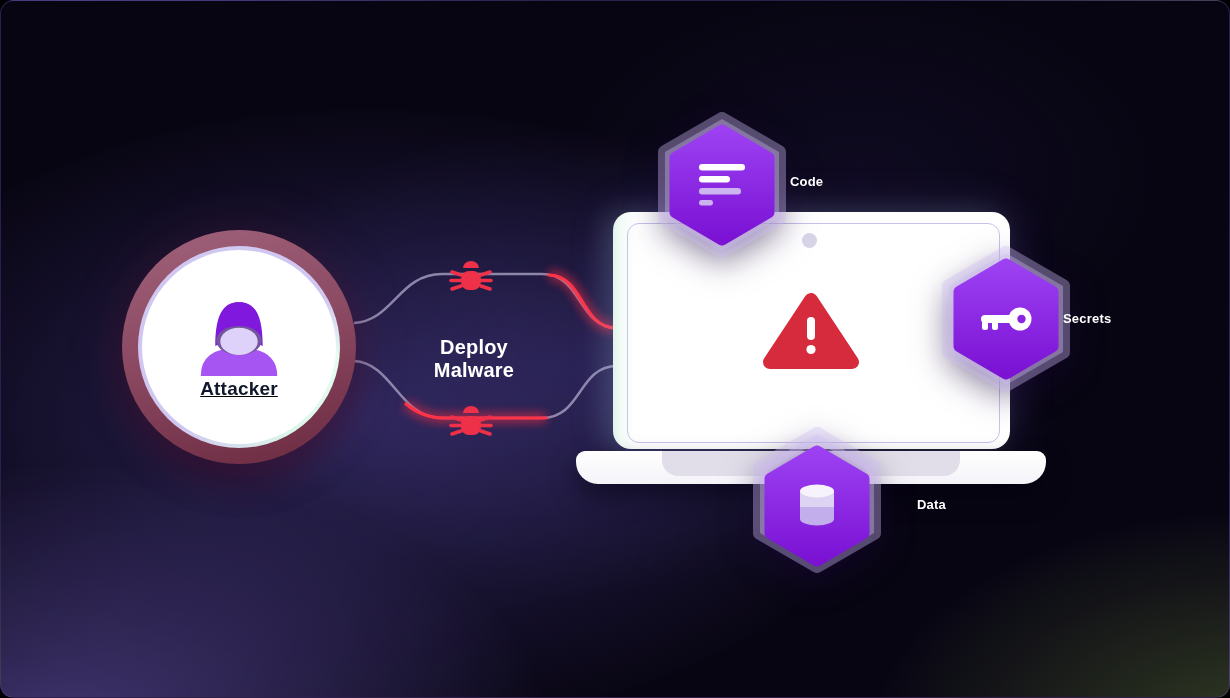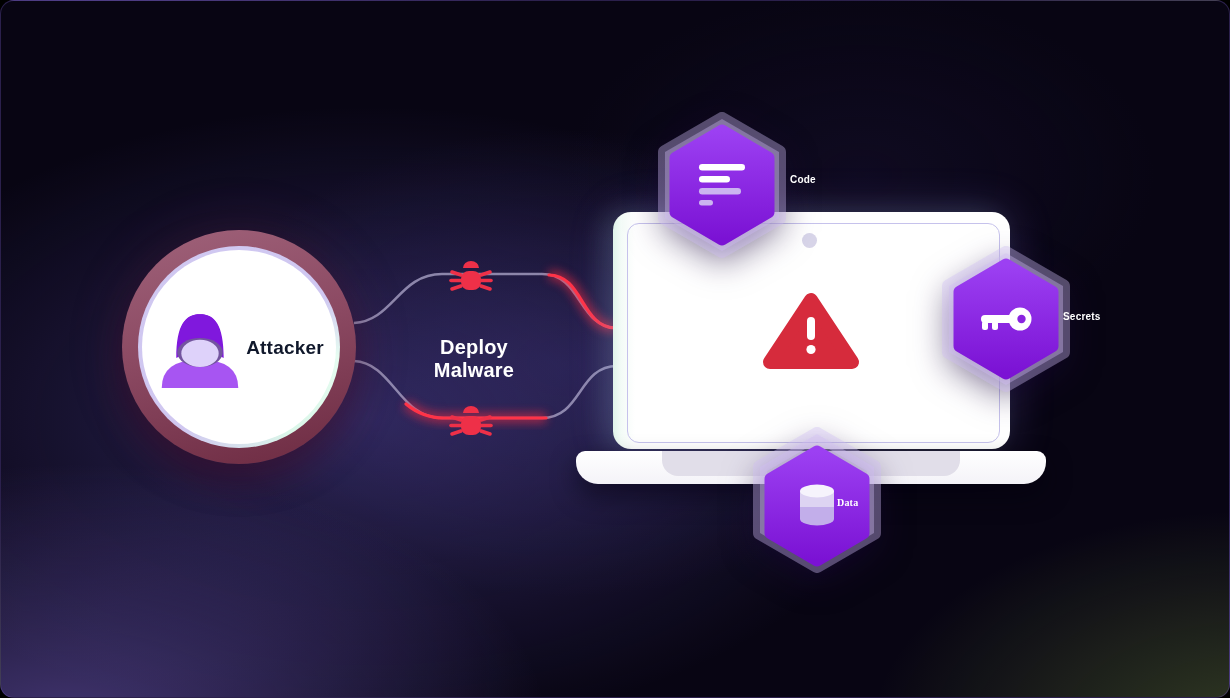--- a/index.html
+++ b/index.html
@@ -40,7 +40,7 @@
     left:400px;top:335px;width:146px;text-align:center;
     color:#ffffff;font-size:20px;font-weight:700;letter-spacing:.2px;
   }
-  .hex-label{color:#ffffff;font-size:10px;font-weight:600;letter-spacing:.2px;text-align:right;}
+  .hex-label{color:#ffffff;font-size:13px;font-weight:600;letter-spacing:.2px;text-align:right;}
   
   .laptop-screen{
     left:612px;top:211px;width:397px;height:237px;border-radius:18px;

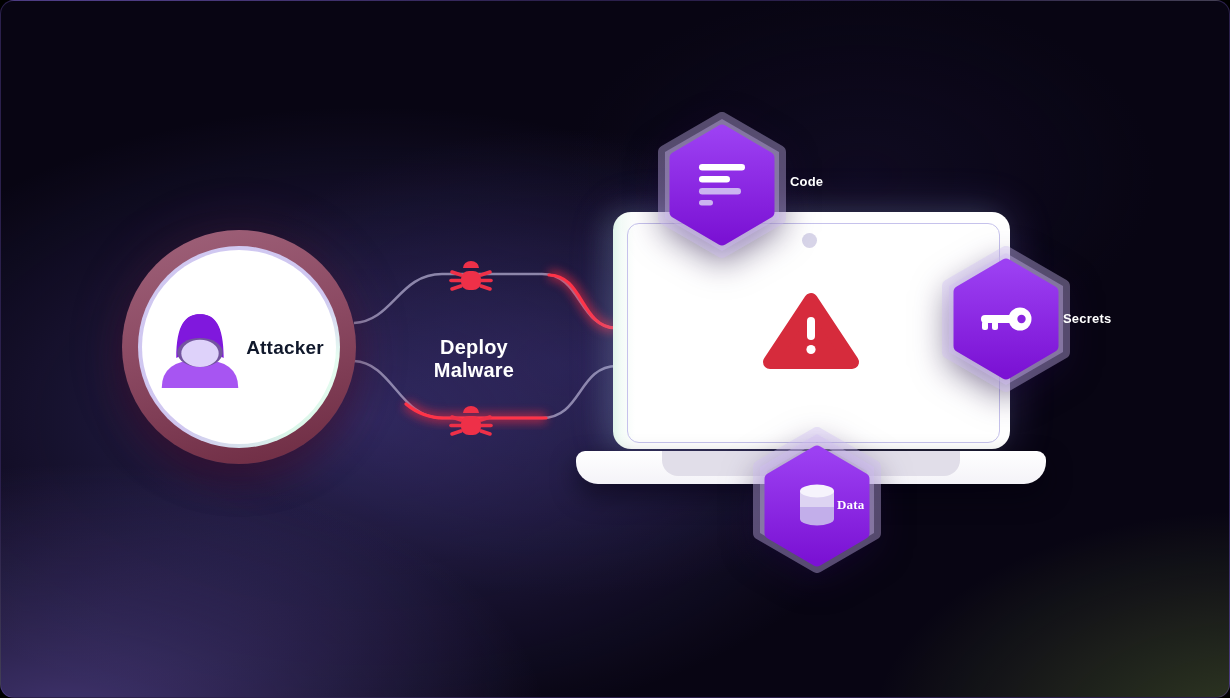--- a/index.html
+++ b/index.html
@@ -30,7 +30,7 @@
   }
   .attacker-inner{
     left:20px;top:20px;width:194px;height:194px;border-radius:50%;background:#fff;
-    display:flex;flex-direction:row;align-items:center;justify-content:center;
+    display:flex;flex-direction:column;align-items:center;justify-content:center;text-decoration:underline;
   }
   .attacker-label{
     margin-top:2px;font-size:19px;font-weight:700;color:#10182b;letter-spacing:.2px;

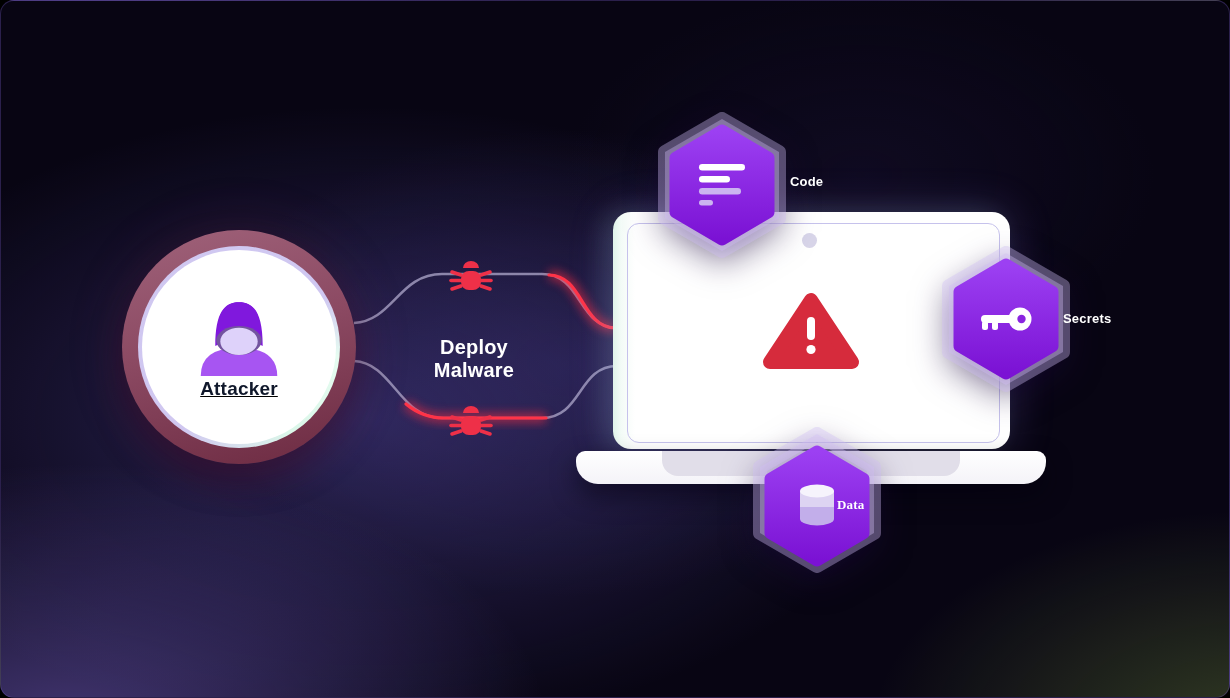--- a/index.html
+++ b/index.html
@@ -191,7 +191,7 @@
       <ellipse cx="80" cy="70" rx="17" ry="6.5" fill="#f6f3fc"></ellipse>
     </g>
   </svg>
-  <div class="abs hex-label" style="left:836px;top:496px;font-family:Liberation Serif, serif;">Data</div>
+  <div class="abs hex-label" style="left:916px;top:496px;">Data</div>
 
 </div>
 

